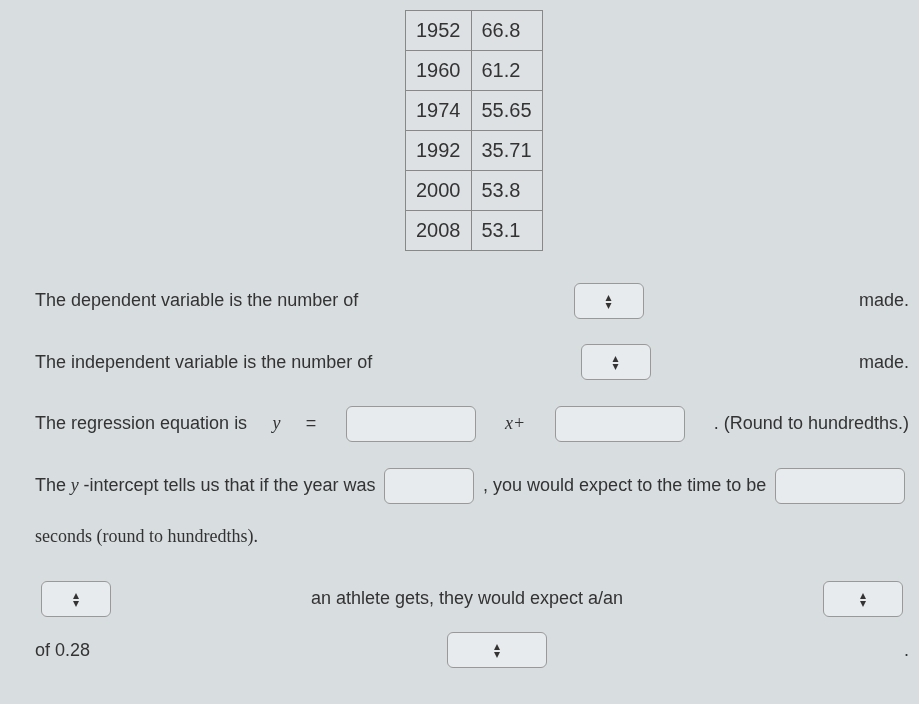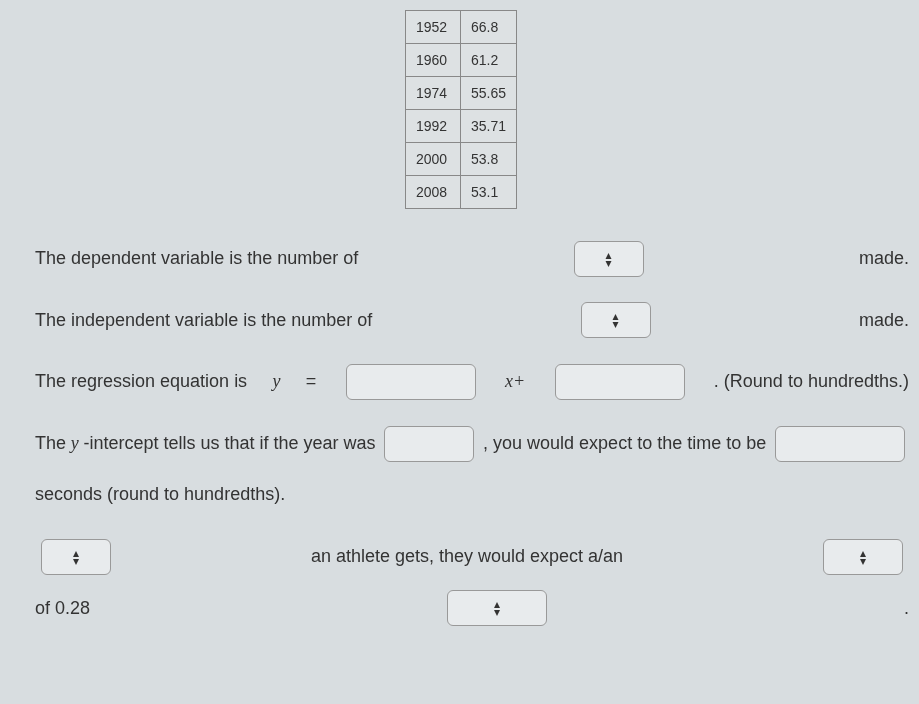--- a/index.html
+++ b/index.html
@@ -24,7 +24,7 @@
     .data-table td {
       border: 1px solid #888;
       padding: 8px 10px;
-      font-size: 14px;
+      font-size: 20px;
       color: #333;
     }
     .data-table td:first-child {

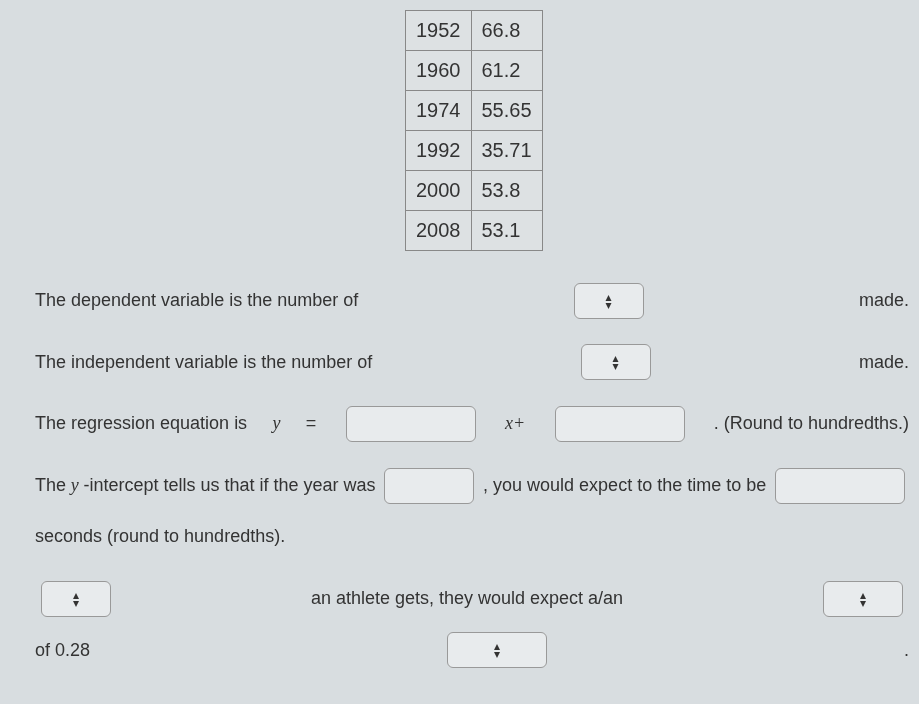--- a/index.html
+++ b/index.html
@@ -150,7 +150,7 @@
   <span>, you would expect to the time to be</span>
   <span class="input-box wide"></span>
 </div>
-<div class="question-line" style="margin-top:-10px;">
+<div class="question-line" style="margin-top:-10px;font-family:Liberation Serif, serif;">
   <span>seconds (round to hundredths).</span>
 </div>
 

